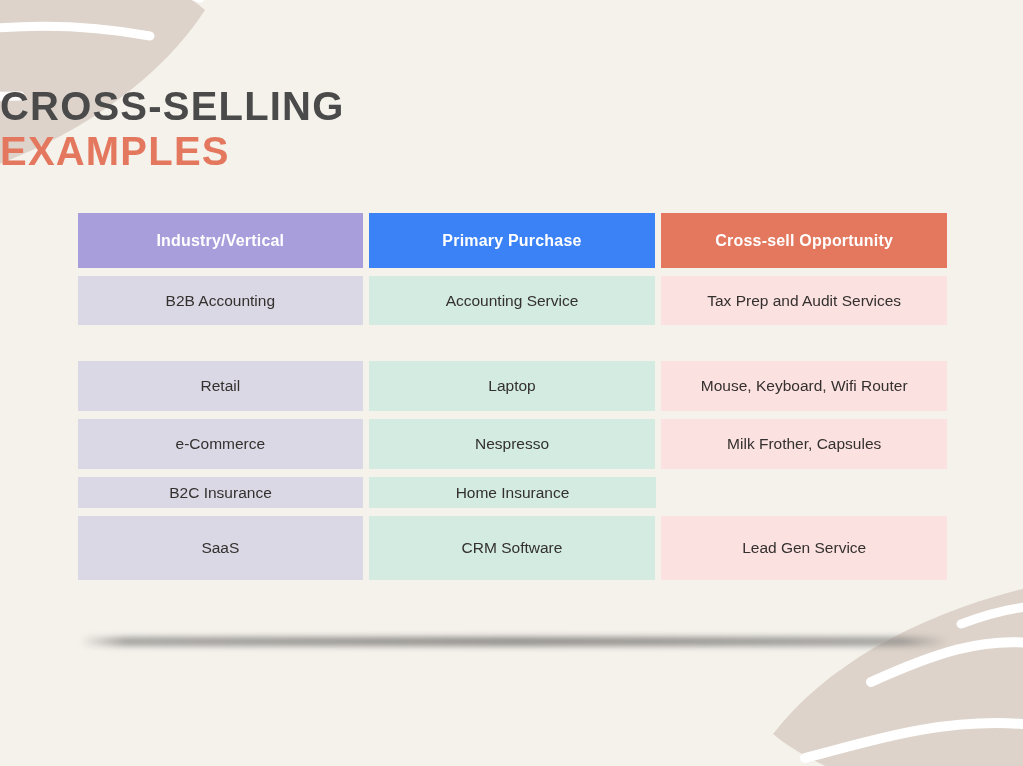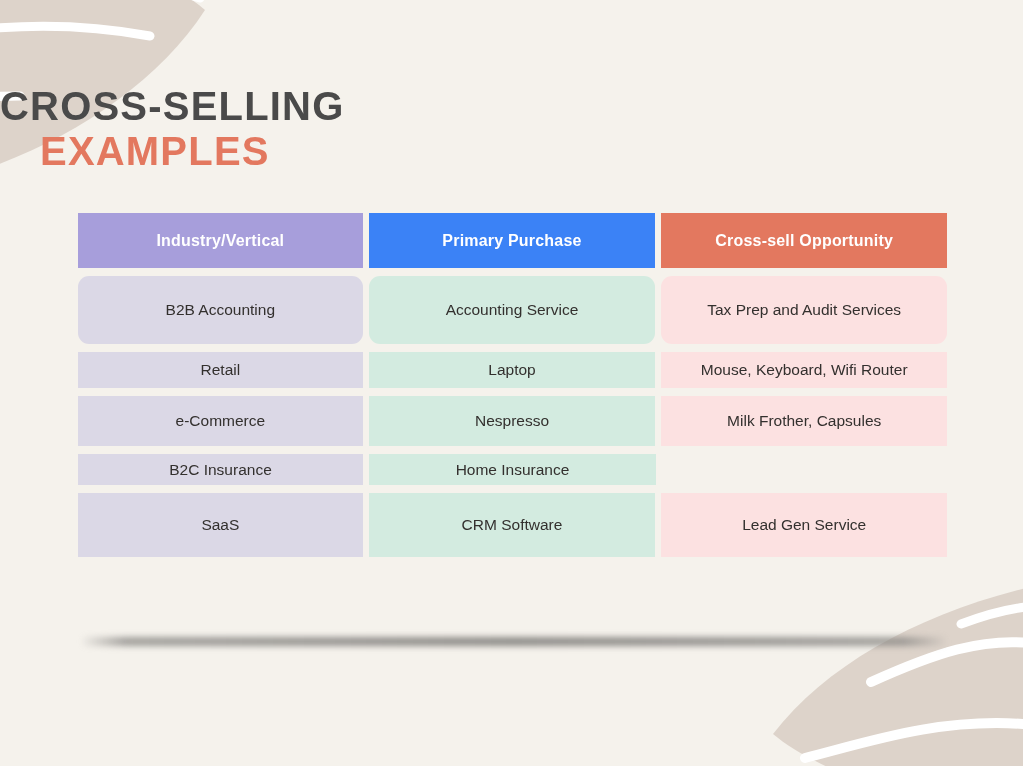--- a/index.html
+++ b/index.html
@@ -55,7 +55,6 @@
     letter-spacing: 1.2px;
     color: #e3785f;
     line-height: 1.12;
-    padding-left: 40px;
   }
 
   

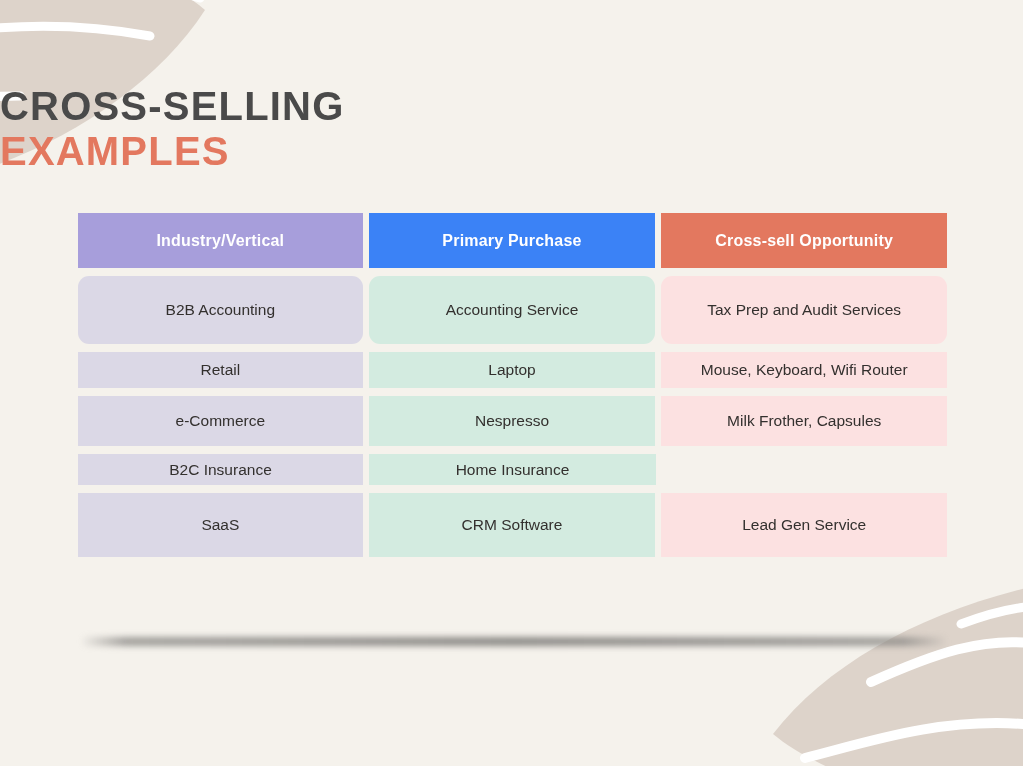--- a/index.html
+++ b/index.html
@@ -101,7 +101,7 @@
   .body-row .col-1 { background: #d3ebe0; }
   .body-row .col-2 { background: #fce1e1; }
 
-  .body-row.r0 .t-cell { height: 68px; border-radius: 11px; }
+  .body-row.r0 .t-cell { height: 49px; }
   .body-row.r1 .t-cell { height: 36px; }
   .body-row.r2 .t-cell { height: 50px; }
   .body-row.r3 .t-cell { height: 31px; }

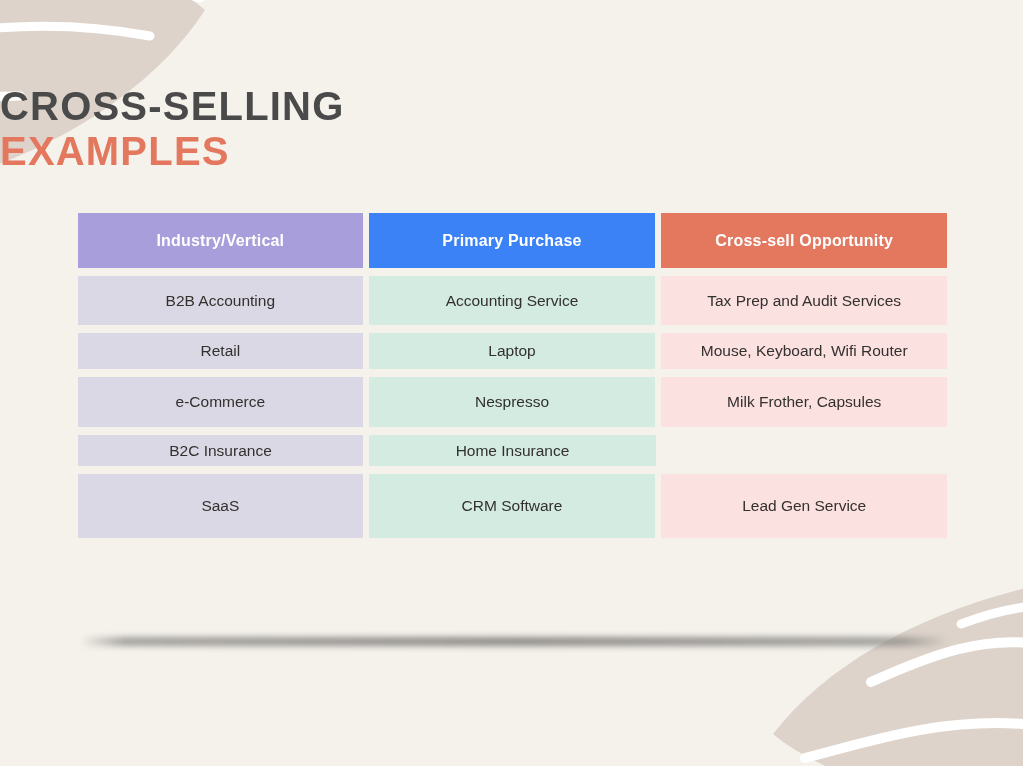--- a/index.html
+++ b/index.html
@@ -102,7 +102,7 @@
   .body-row .col-2 { background: #fce1e1; }
 
   .body-row.r0 .t-cell { height: 49px; }
-  .body-row.r1 .t-cell { height: 36px; }
+  .body-row.r1 .t-cell { height: 50px; margin-top: 28px; }
   .body-row.r2 .t-cell { height: 50px; }
   .body-row.r3 .t-cell { height: 31px; }
   .body-row.r4 .t-cell { height: 64px; }

